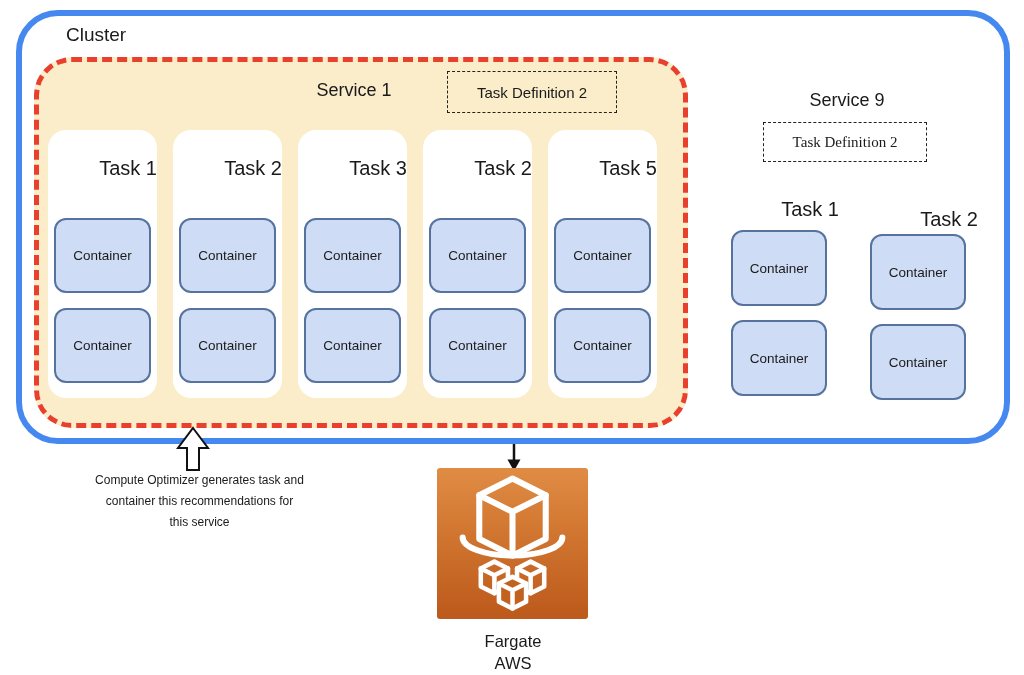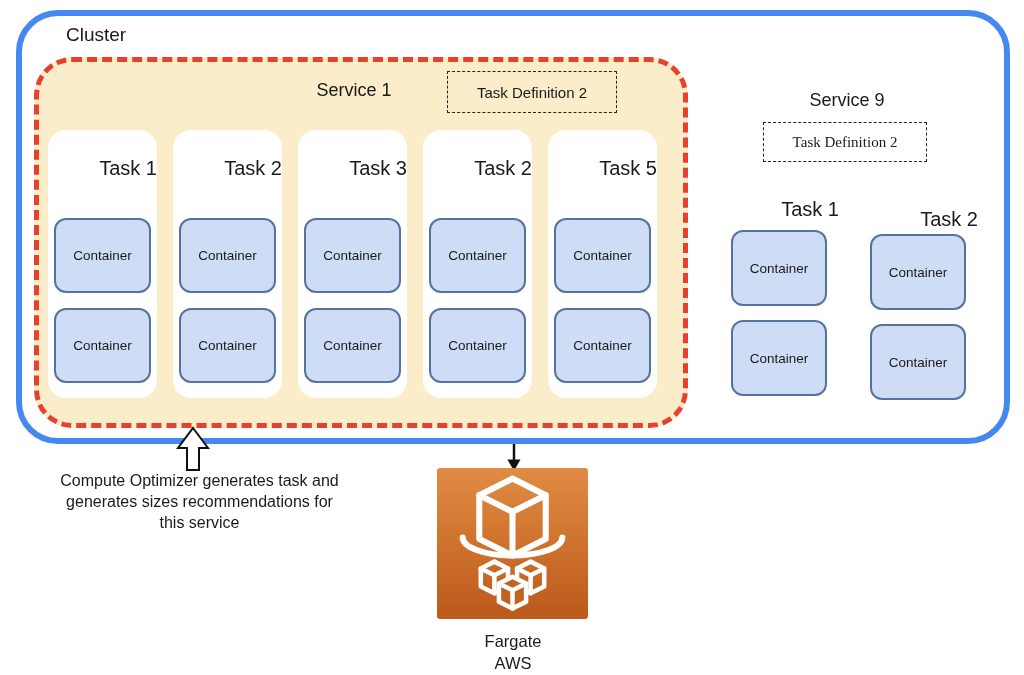--- a/index.html
+++ b/index.html
@@ -62,7 +62,7 @@
   
   .annotation{
     left:27px;top:470px;width:345px;text-align:center;
-    font-size:16px;line-height:21px;
+    font-size:12px;line-height:21px;
   }
 
   

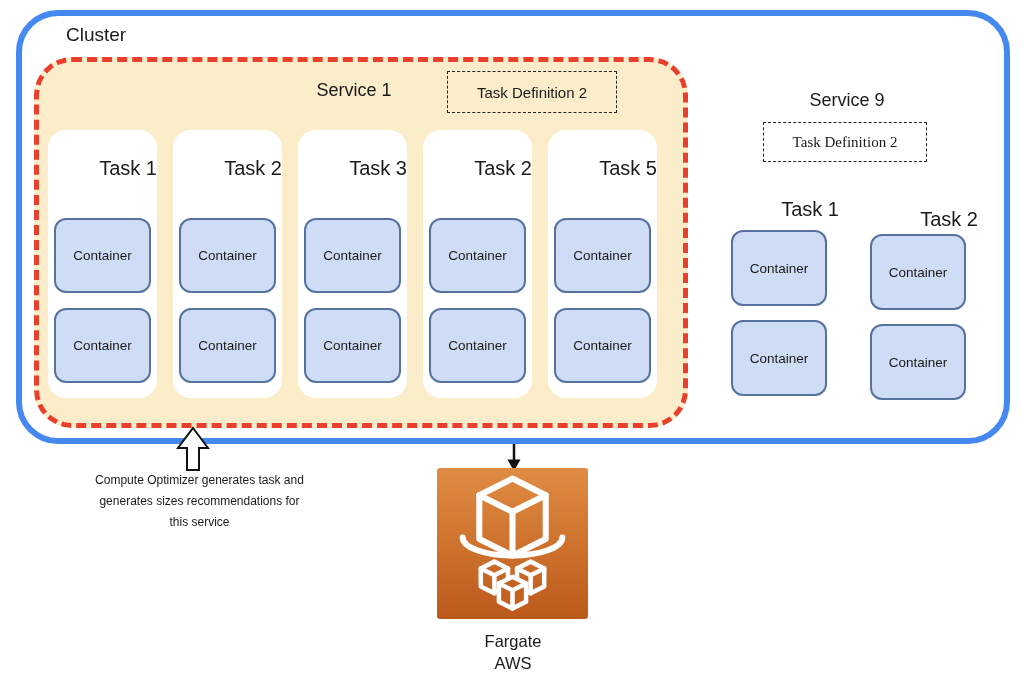--- a/index.html
+++ b/index.html
@@ -136,7 +136,7 @@
 
   <div class="abs annotation">
     <div>Compute Optimizer generates task and</div>
-    <div>generates sizes recommendations for</div>
+    <div>container this recommendations for</div>
     <div>this service</div>
   </div>
 

